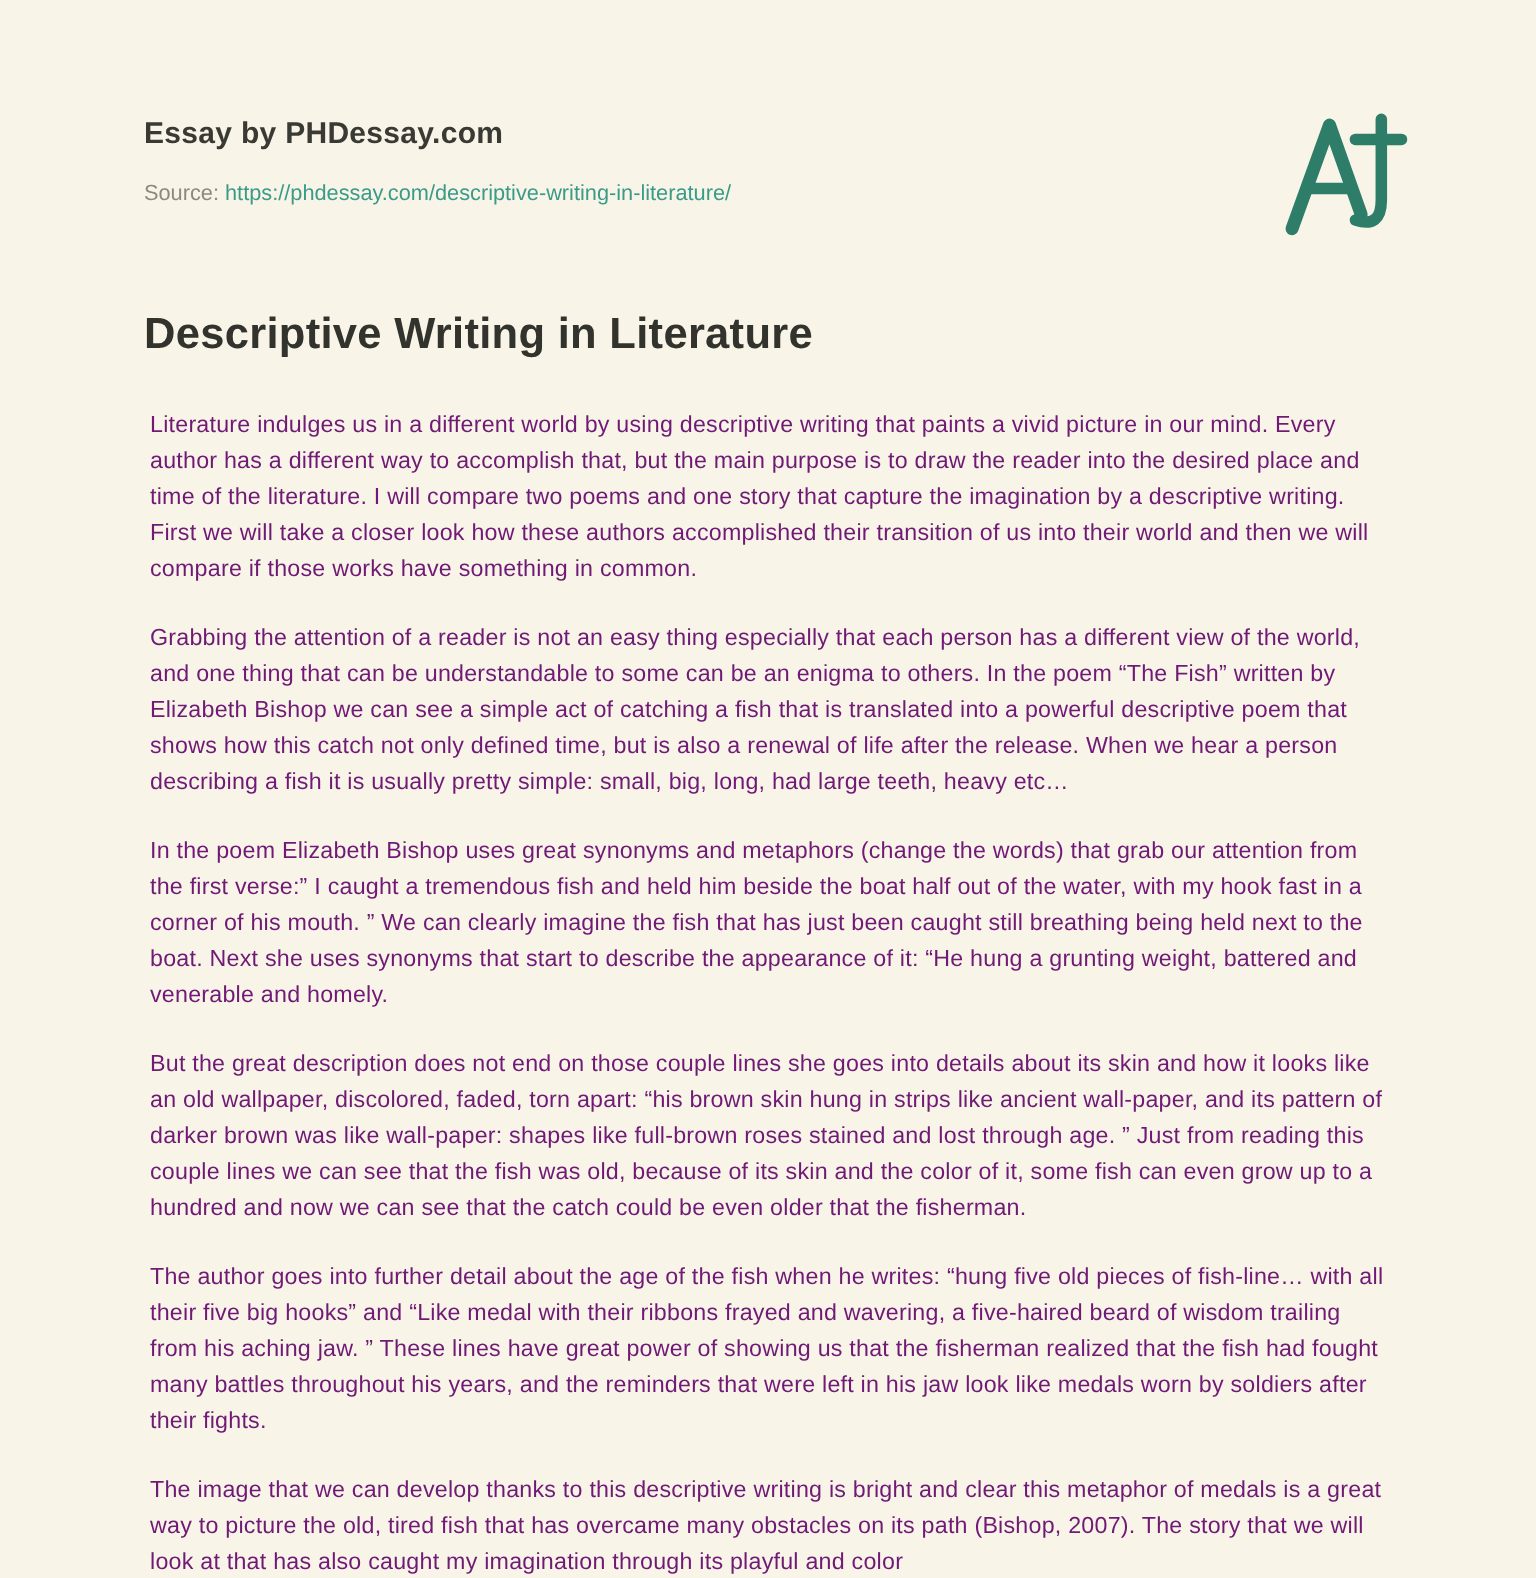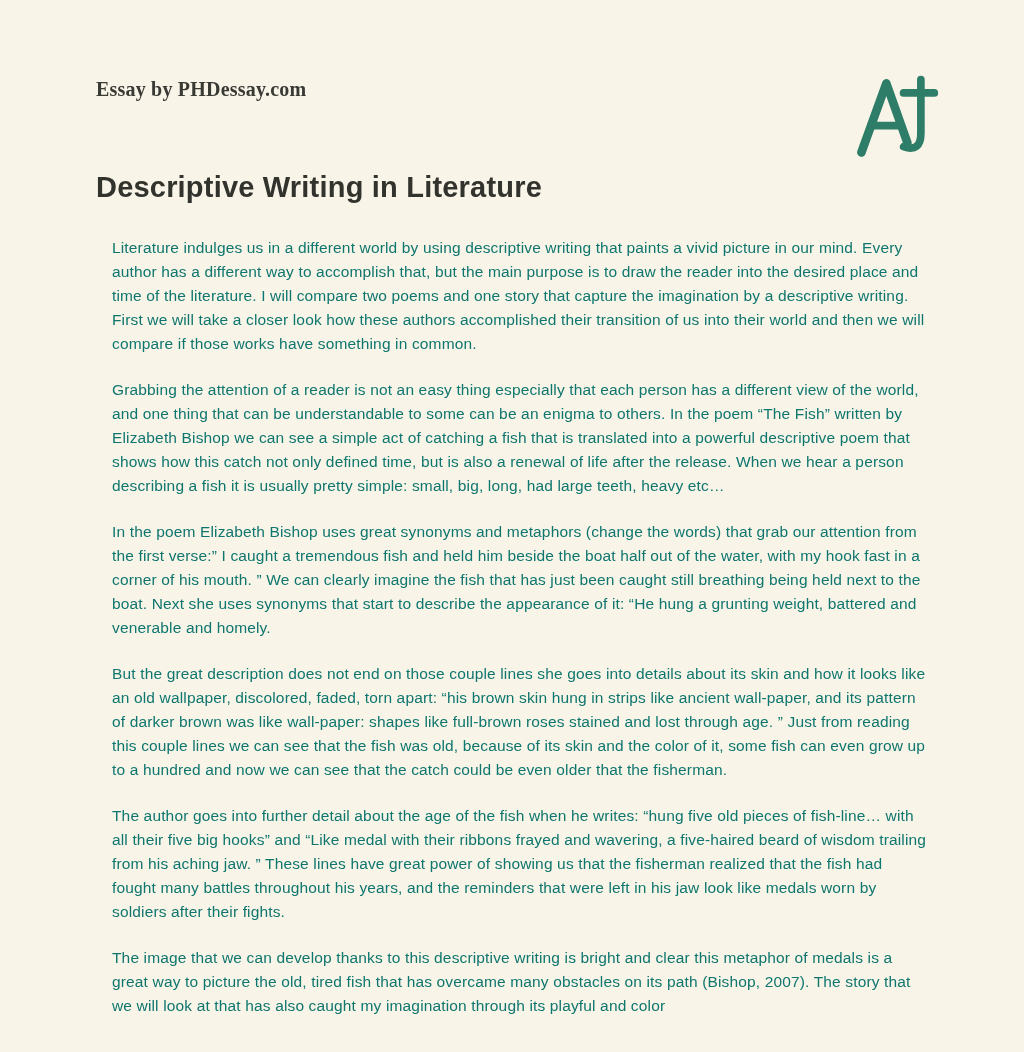--- a/index.html
+++ b/index.html
@@ -23,7 +23,6 @@
   .header {
     position: relative;
     margin-bottom: 70px;
-    font-family: Liberation Serif, serif;
   }
   .byline {
     font-size: 20px;

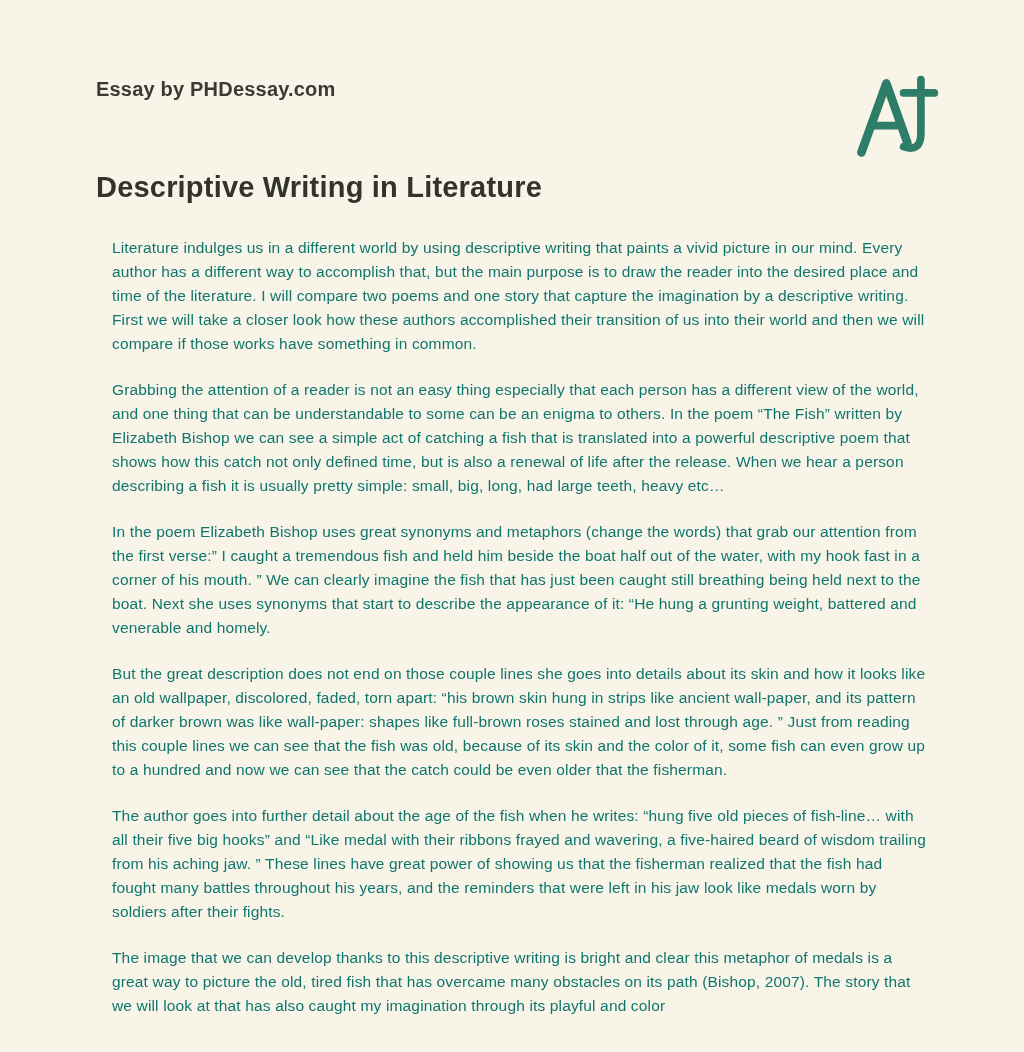--- a/index.html
+++ b/index.html
@@ -70,6 +70,7 @@
 
   <div class="header">
     <p class="byline">Essay by PHDessay.com</p>
+    <p class="source-line"><span>Source: </span><a href="#">https://phdessay.com/descriptive-writing-in-literature/</a></p>
 
     <div class="logo">
       <svg viewBox="0 0 100 100" width="96" height="96" aria-hidden="true">

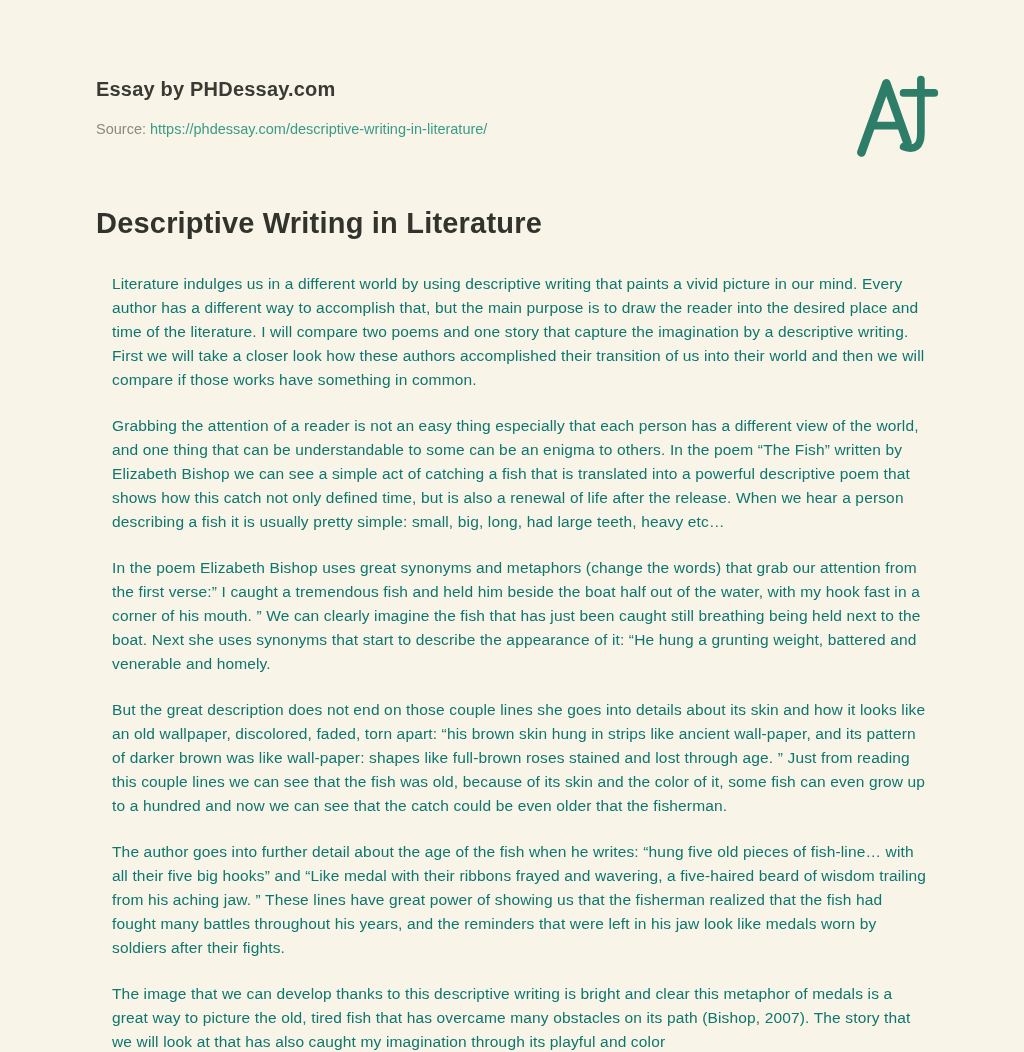--- a/index.html
+++ b/index.html
@@ -57,9 +57,9 @@
   .essay p {
     font-size: 15.5px;
     line-height: 24px;
-    color: #0f766e;
+    color: #701a75;
     letter-spacing: 0.15px;
-    margin: 0 0 22px 16px;
+    margin: 0 0 22px 4px;
     max-width: 836px;
   }
 </style>

